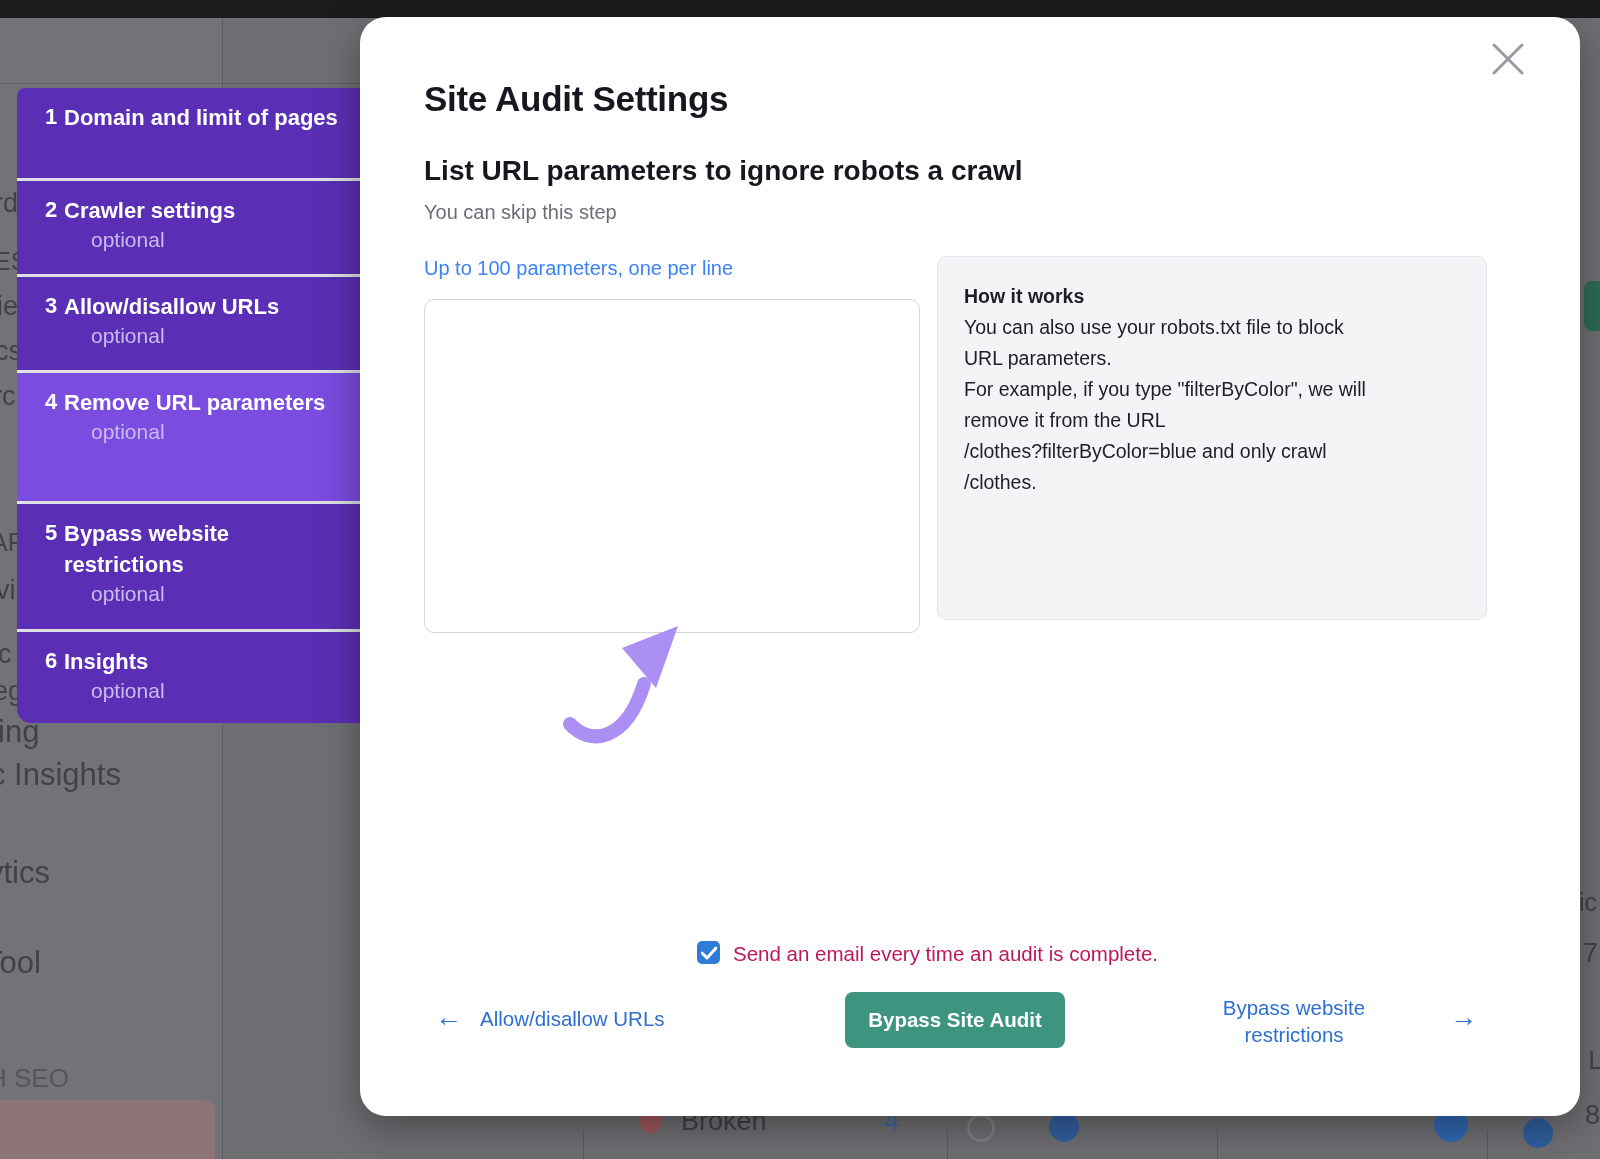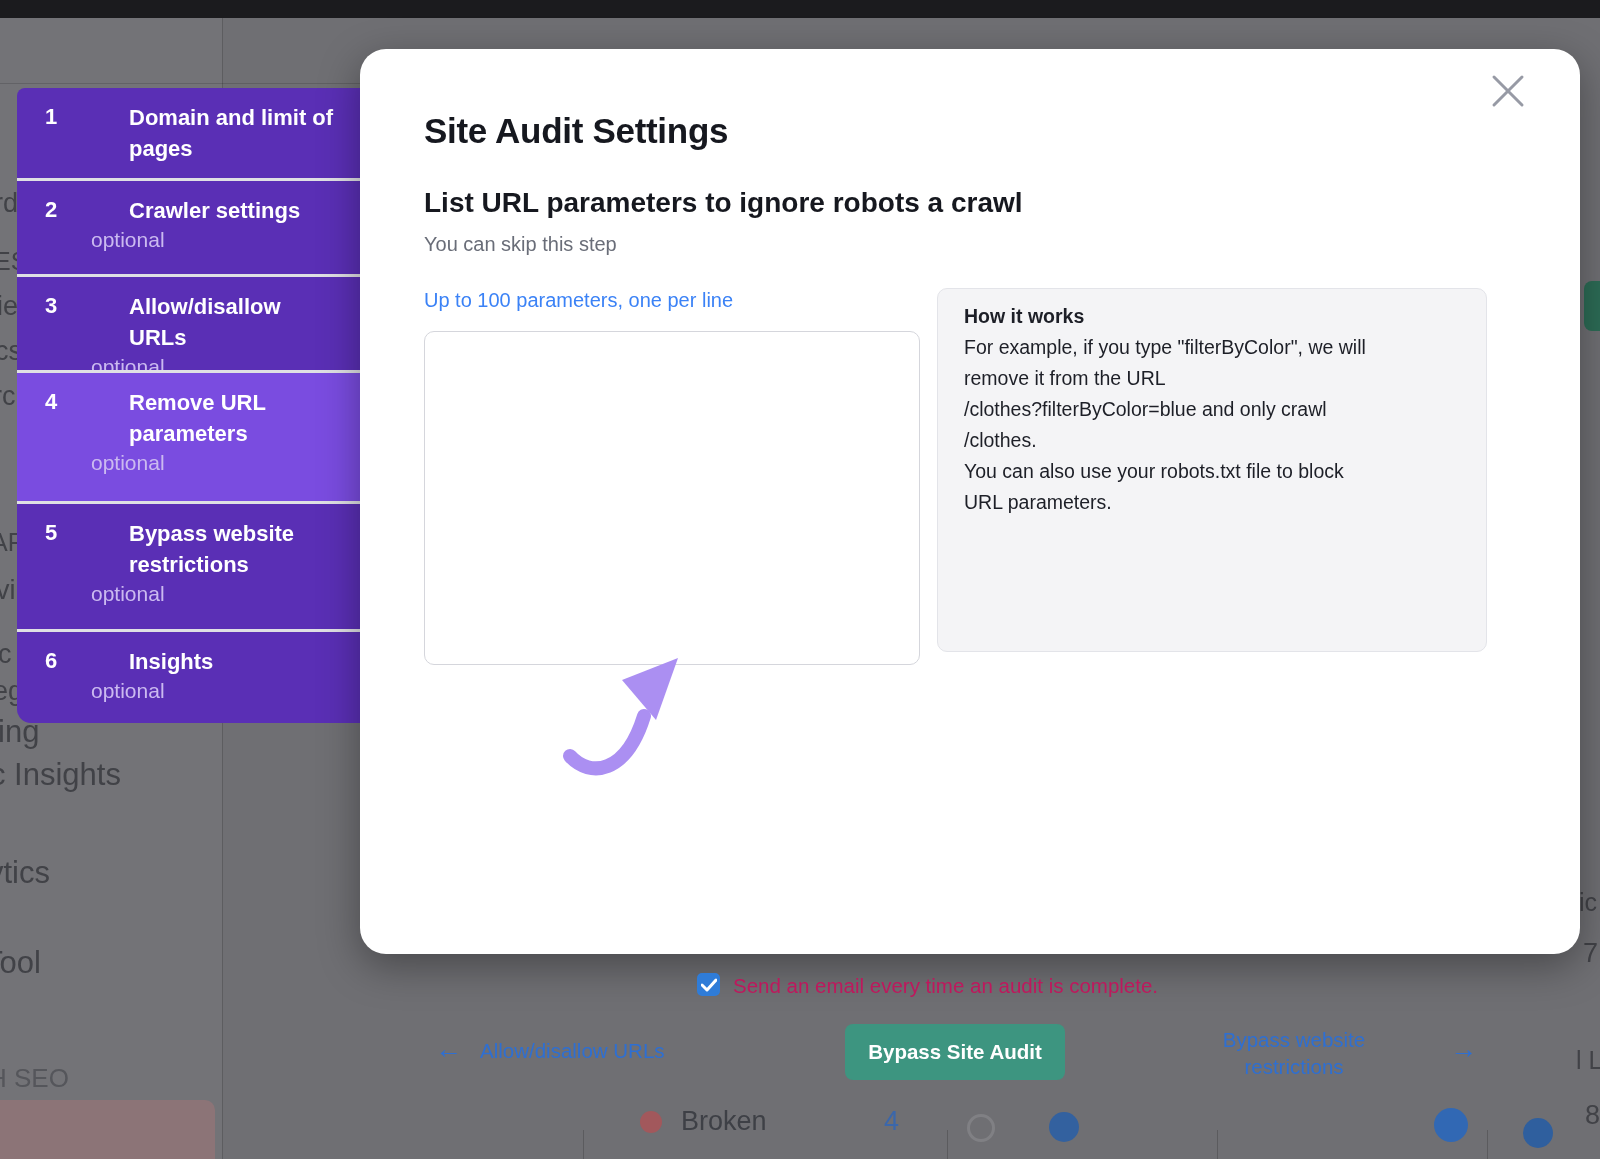--- a/index.html
+++ b/index.html
@@ -53,7 +53,7 @@
   .s5{top:413px;height:128px;}
   .s6{top:541px;height:94px;border-radius:0 0 0 14px;}
   .step-number{position:absolute;left:28px;top:16px;font-size:22px;font-weight:700;}
-  .step-title{display:block;margin:14px 22px 0 112px;font-size:22px;font-weight:700;line-height:31px;}
+  .step-title{display:block;margin:14px 22px 0 47px;font-size:22px;font-weight:700;line-height:31px;}
   .step-optional{display:block;margin:2px 22px 0 74px;font-size:21px;font-weight:400;color:#cbbaf0;}
   
   .modal{position:absolute;left:360px;top:17px;width:1220px;height:905px;background:#fff;

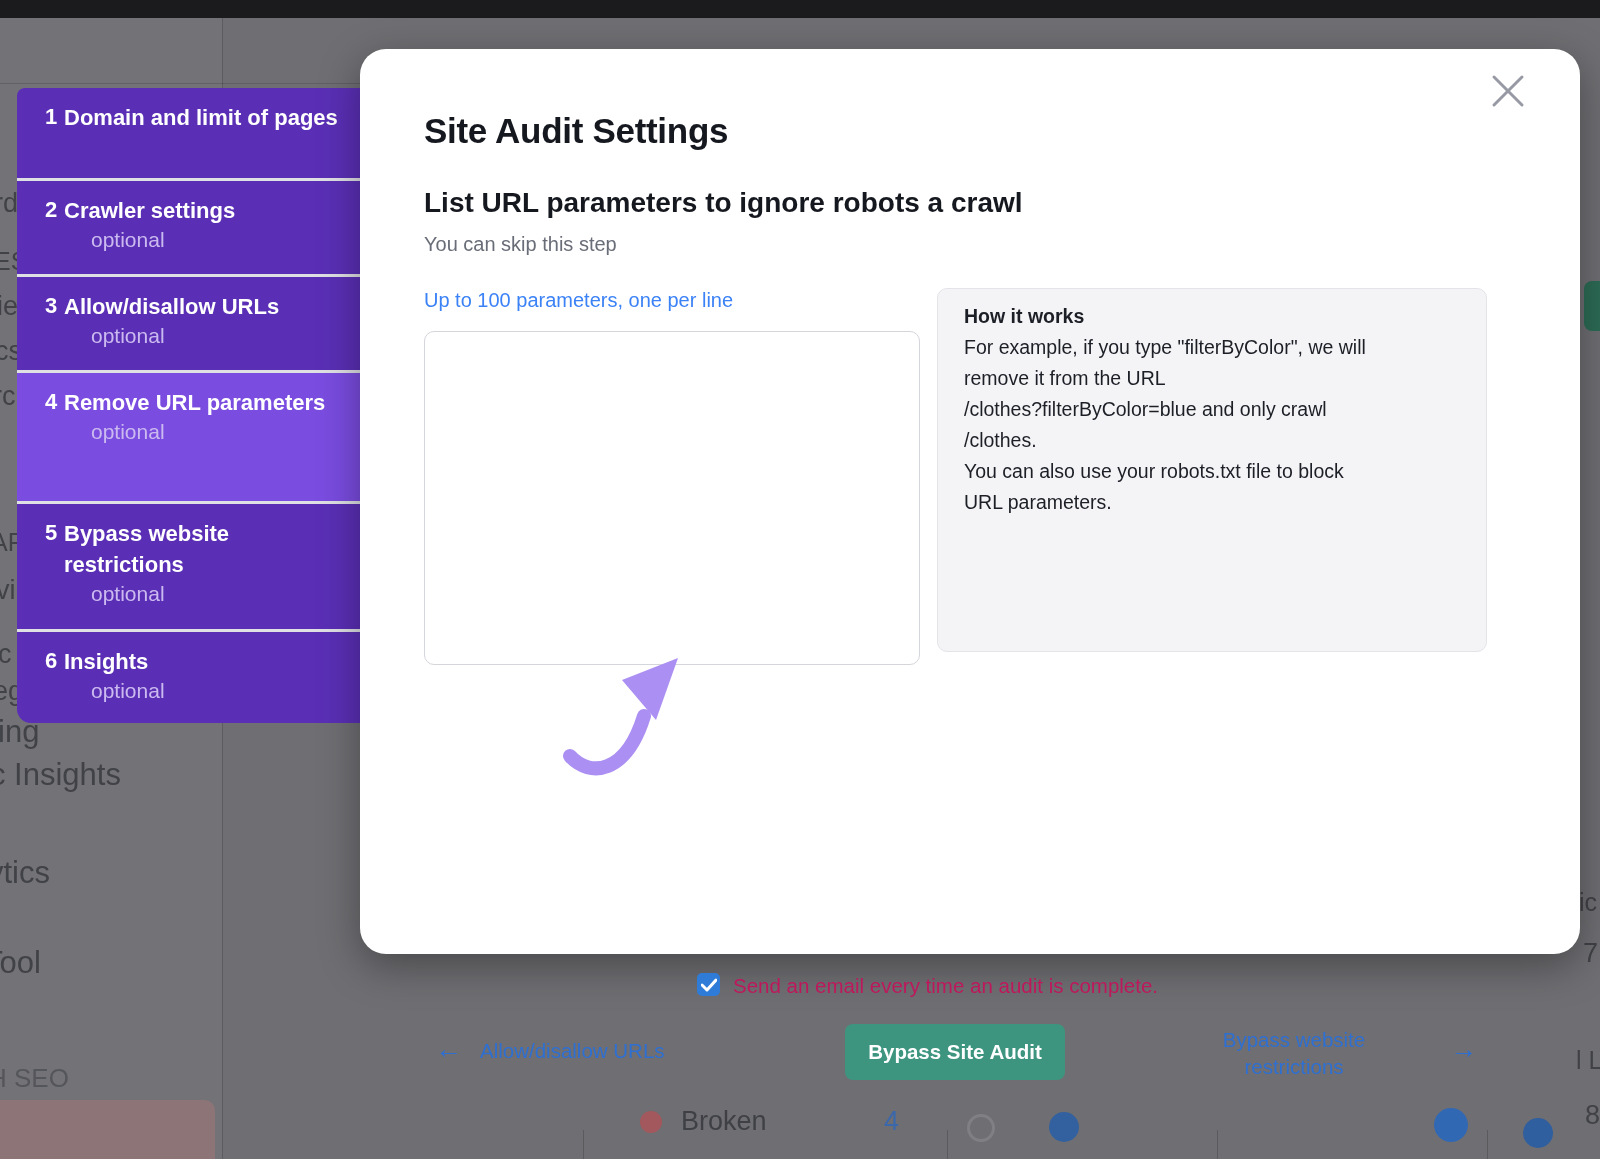--- a/index.html
+++ b/index.html
@@ -56,8 +56,8 @@
   .step-title{display:block;margin:14px 22px 0 47px;font-size:22px;font-weight:700;line-height:31px;}
   .step-optional{display:block;margin:2px 22px 0 74px;font-size:21px;font-weight:400;color:#cbbaf0;}
   
-  .modal{position:absolute;left:360px;top:17px;width:1220px;height:905px;background:#fff;
-         border-radius:26px;z-index:3;box-shadow:0 12px 40px rgba(0,0,0,.35);margin-top:32px;}
+  .modal{position:absolute;left:360px;top:17px;width:1220px;height:1099px;background:#fff;
+         border-radius:26px;z-index:3;box-shadow:0 12px 40px rgba(0,0,0,.35);}
   .close-btn{position:absolute;left:1128px;top:22px;width:40px;height:40px;cursor:pointer;}
   .modal-title{position:absolute;left:64px;top:62px;font-size:35px;font-weight:700;color:#16181f;letter-spacing:-.3px;}
   .modal-heading{position:absolute;left:64px;top:138px;font-size:28px;font-weight:700;color:#16181f;}

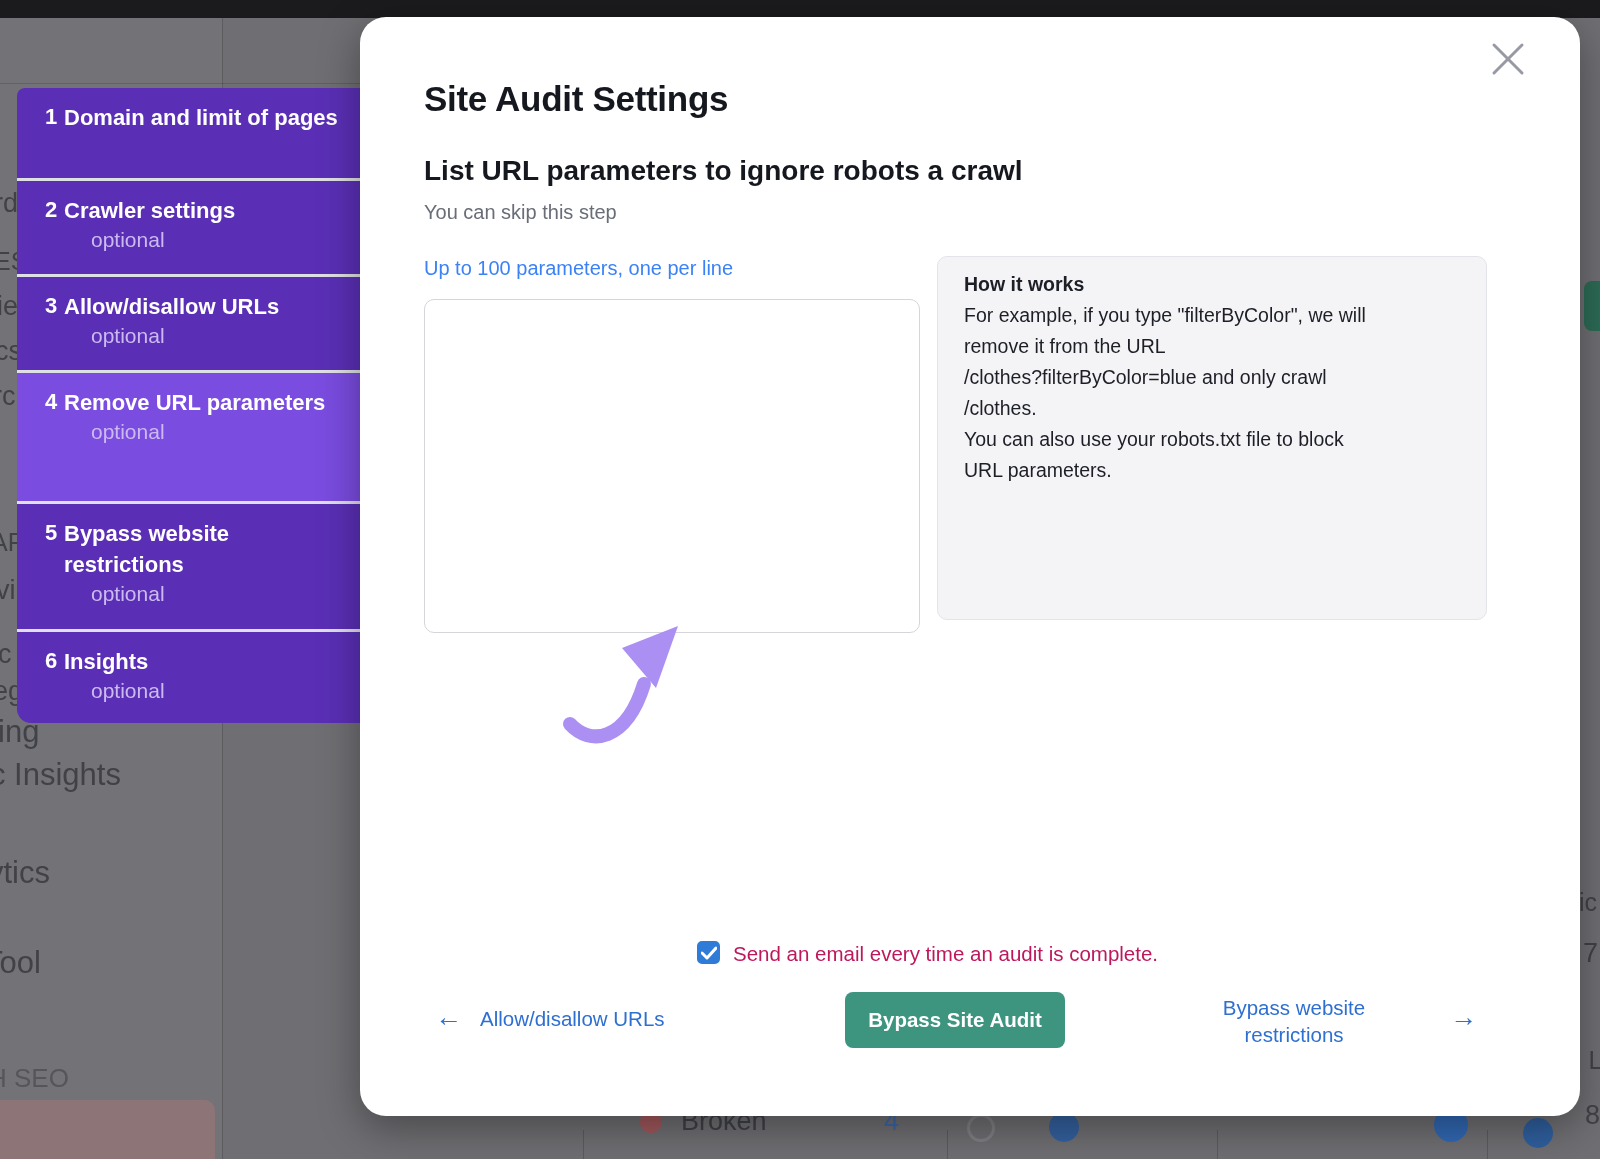--- a/index.html
+++ b/index.html
@@ -66,7 +66,7 @@
   .params-input{position:absolute;left:64px;top:282px;width:496px;height:334px;border:1px solid #d5d6dc;
                 border-radius:10px;resize:none;outline:none;font-family:inherit;font-size:18px;padding:12px;}
   .howbox{position:absolute;left:577px;top:239px;width:550px;height:364px;background:#f4f4f6;
-          border:1px solid #e3e4e9;border-radius:10px;padding:12px 26px;}
+          border:1px solid #e3e4e9;border-radius:10px;padding:24px 26px;}
   .howbox-title{font-size:20px;font-weight:700;color:#16181f;line-height:31px;margin:0;}
   .howbox p{margin:0;font-size:19.5px;line-height:31px;color:#1d1f27;white-space:pre-line;}
   .hint-arrow{position:absolute;left:196px;top:601px;}

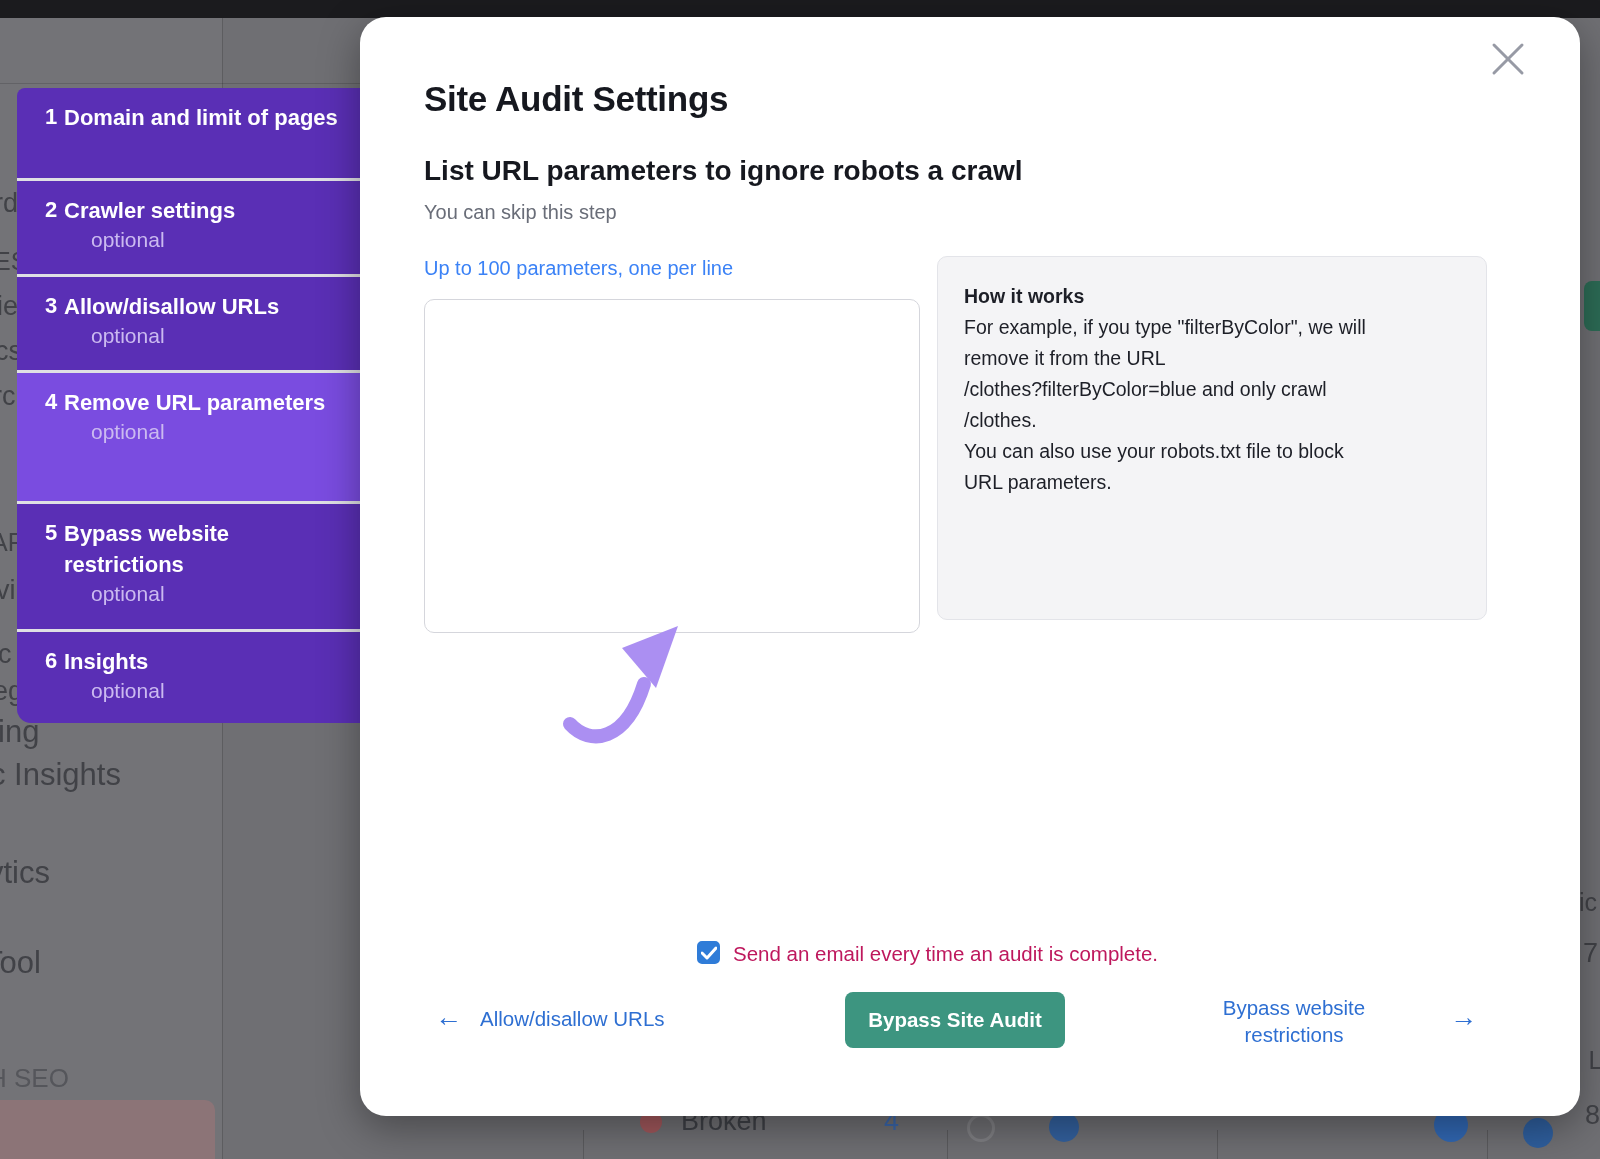--- a/index.html
+++ b/index.html
@@ -176,12 +176,12 @@
 
     <div class="howbox">
       <p class="howbox-title">How it works</p>
+      <p>You can also use your robots.txt file to block
+URL parameters.</p>
       <p>For example, if you type "filterByColor", we will
 remove it from the URL
 /clothes?filterByColor=blue and only crawl
 /clothes.</p>
-      <p>You can also use your robots.txt file to block
-URL parameters.</p>
     </div>
 
     <div class="hint-arrow">

